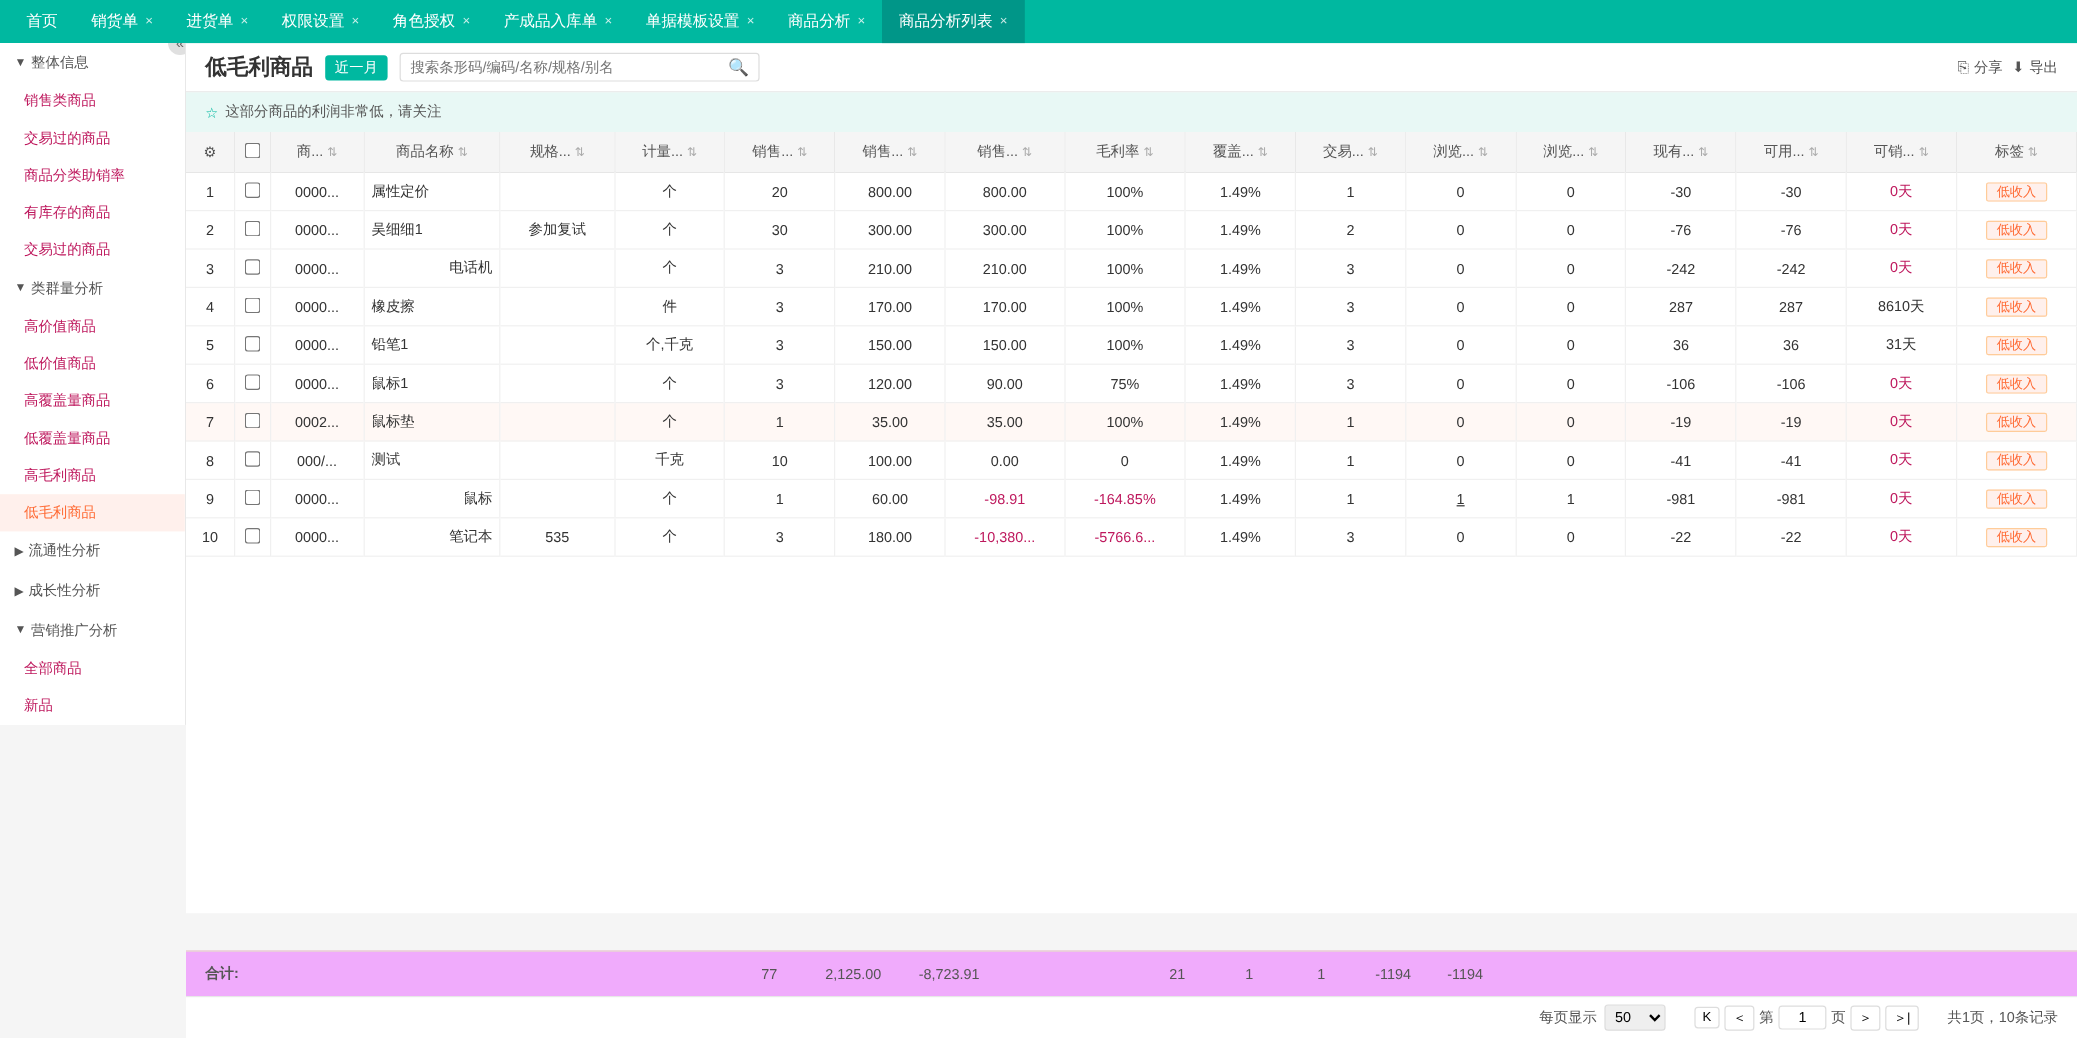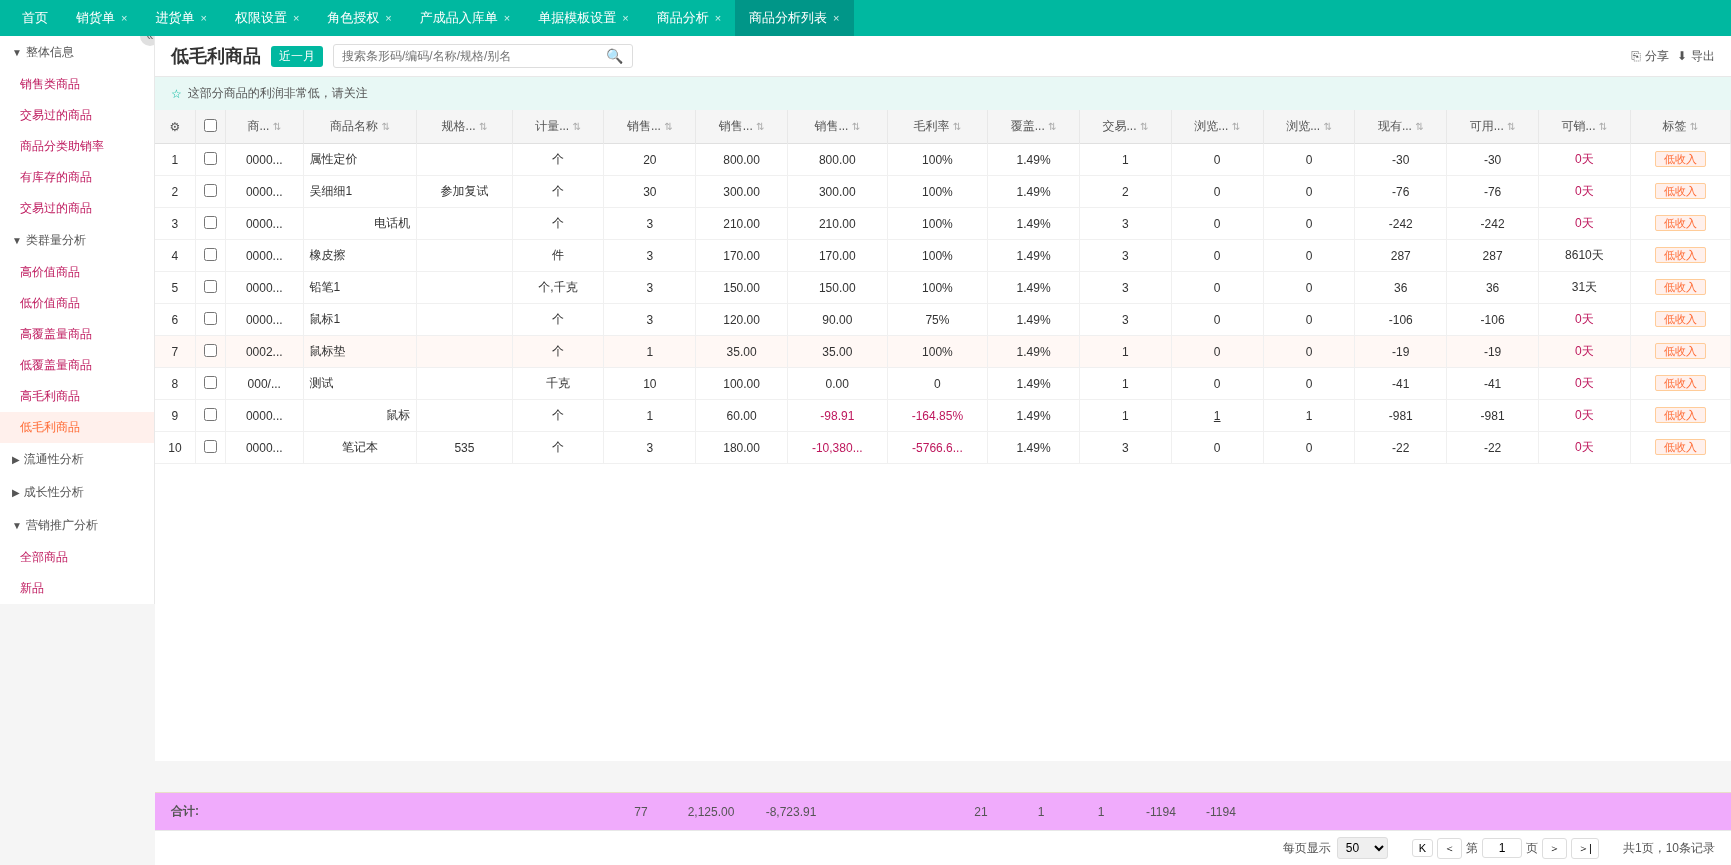--- a/index.html
+++ b/index.html
@@ -591,7 +591,7 @@
       <td>10</td>
       <td><input type="checkbox" style=""></td>
       <td>0000...</td>
-      <td style="text-align:center;margin-left:43px;">笔记本</td>
+      <td style="text-align:right;margin-left:43px;">笔记本</td>
       <td>535</td>
       <td>个</td>
       <td>3</td>

